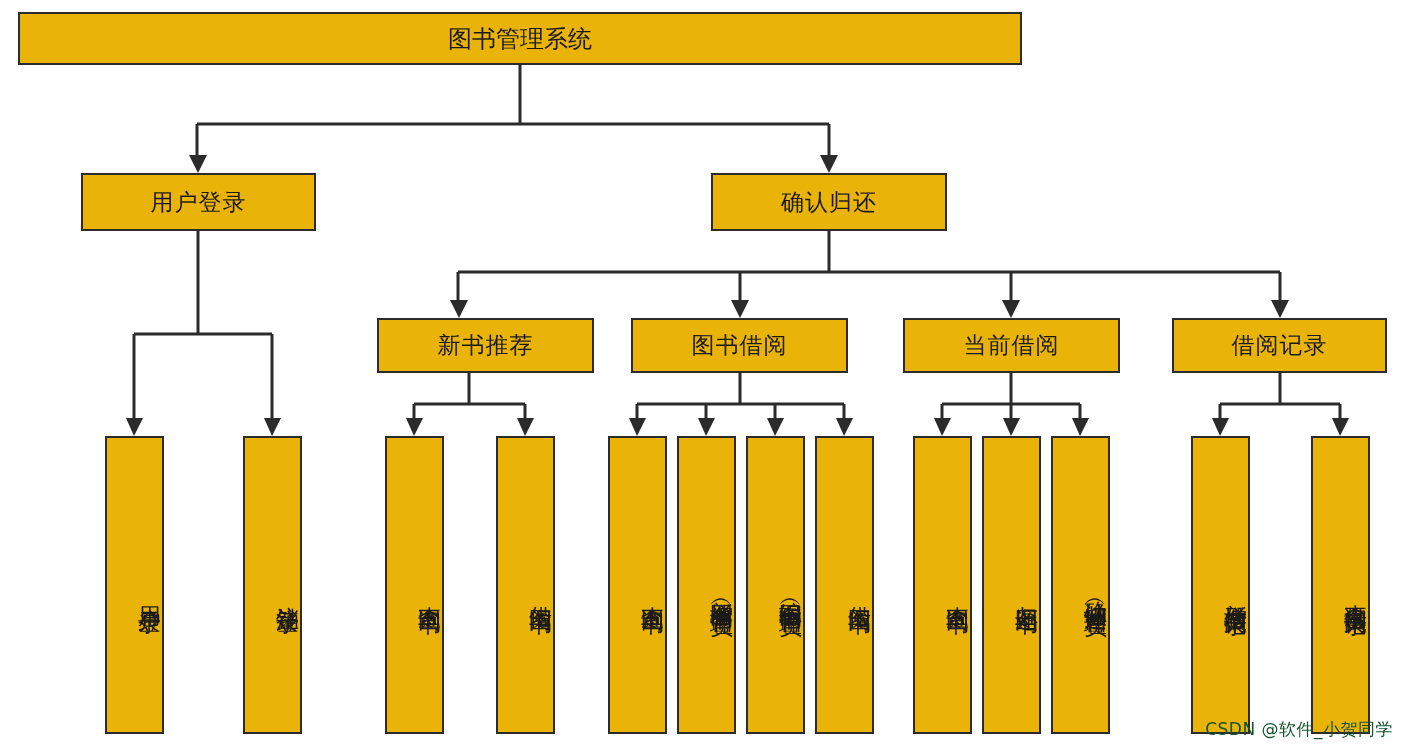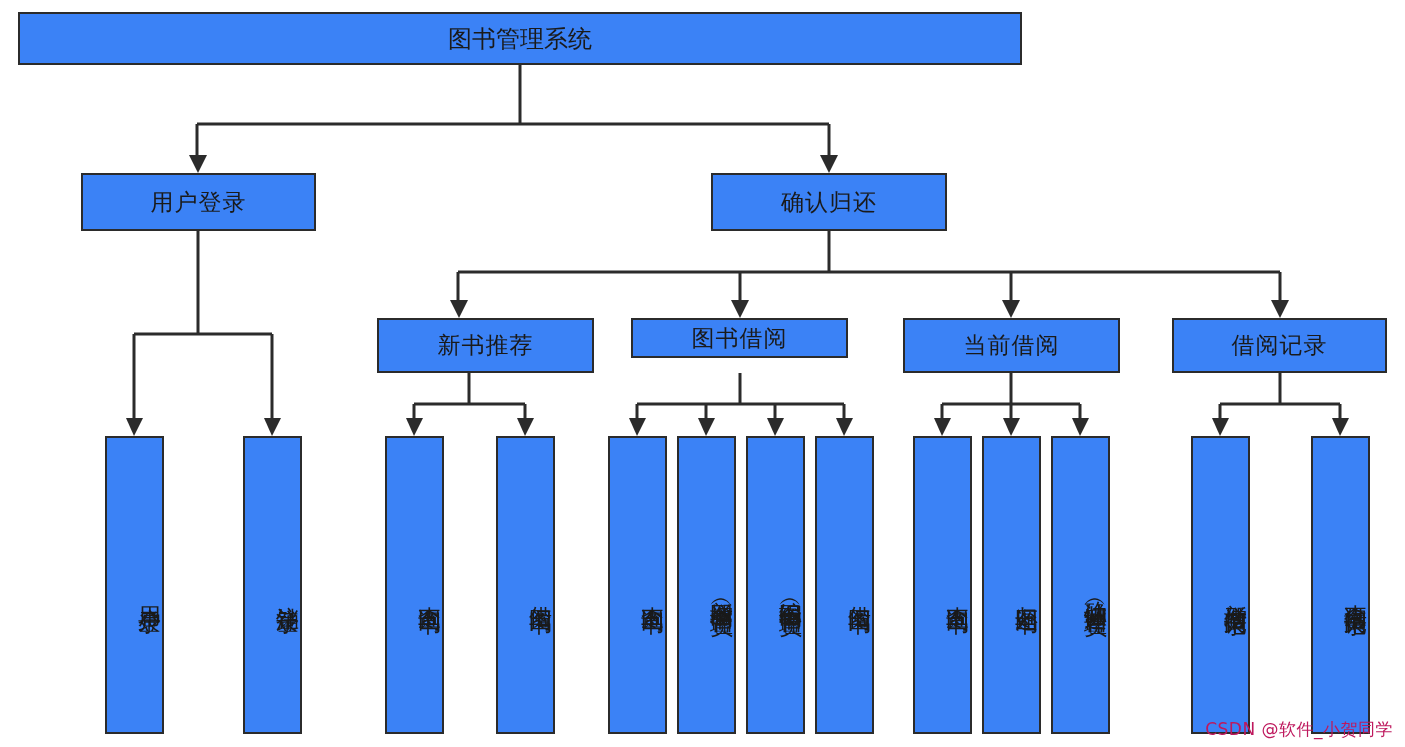--- a/index.html
+++ b/index.html
@@ -29,7 +29,7 @@
   .node {
     position: absolute;
     box-sizing: border-box;
-    background: #3b82f6;
+    background: #eab308;
     border: 2px solid #2b2b2b;
     display: flex;
     align-items: center;

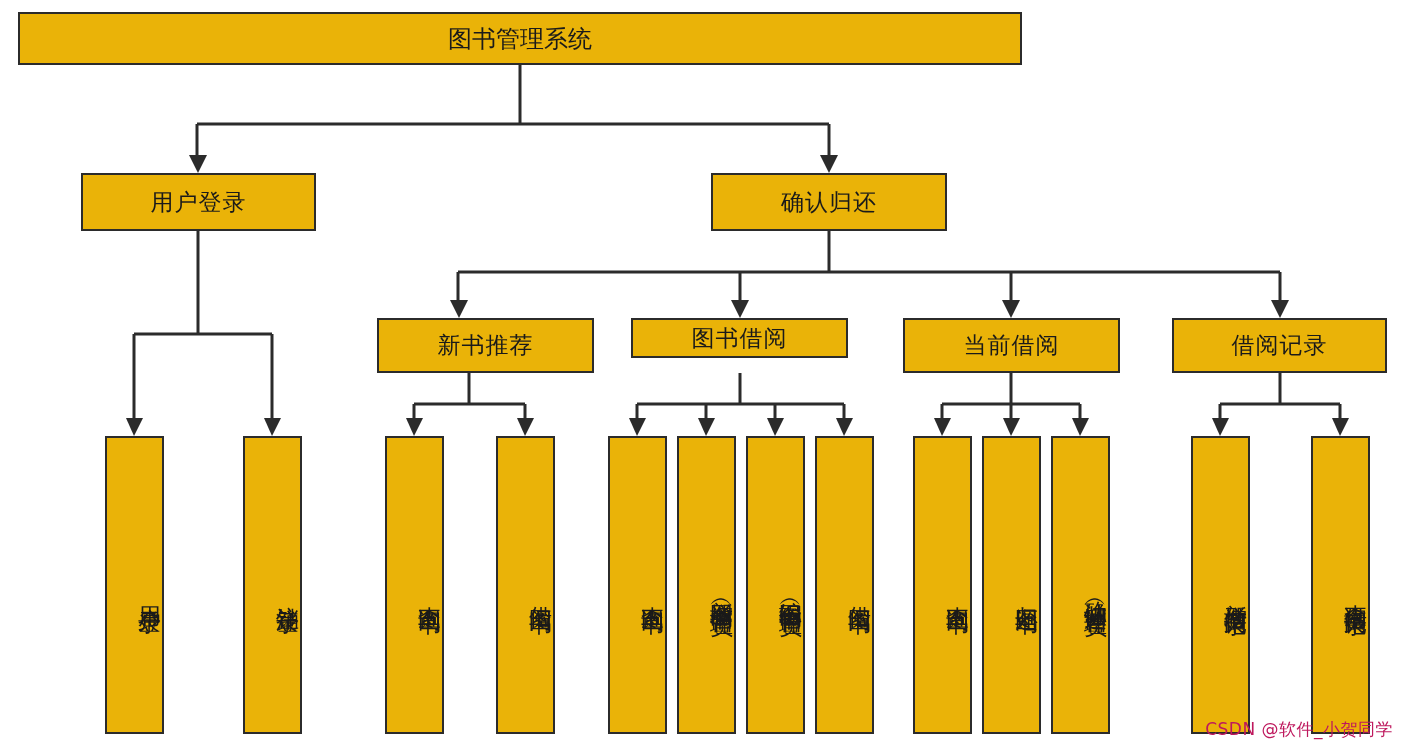--- a/index.html
+++ b/index.html
@@ -157,7 +157,7 @@
   <div class="node horiz" style="left:361px; top:318px; width:217px; height:55px;margin-left:16px;">
     <span class="lbl">新书推荐</span>
   </div>
-  <div class="node horiz" style="left:631px; top:318px; width:217px; height:40px;">
+  <div class="node horiz" style="left:631px; top:318px; width:217px; height:55px;">
     <span class="lbl">图书借阅</span>
   </div>
   <div class="node horiz" style="left:1172px; top:318px; width:215px; height:55px;">

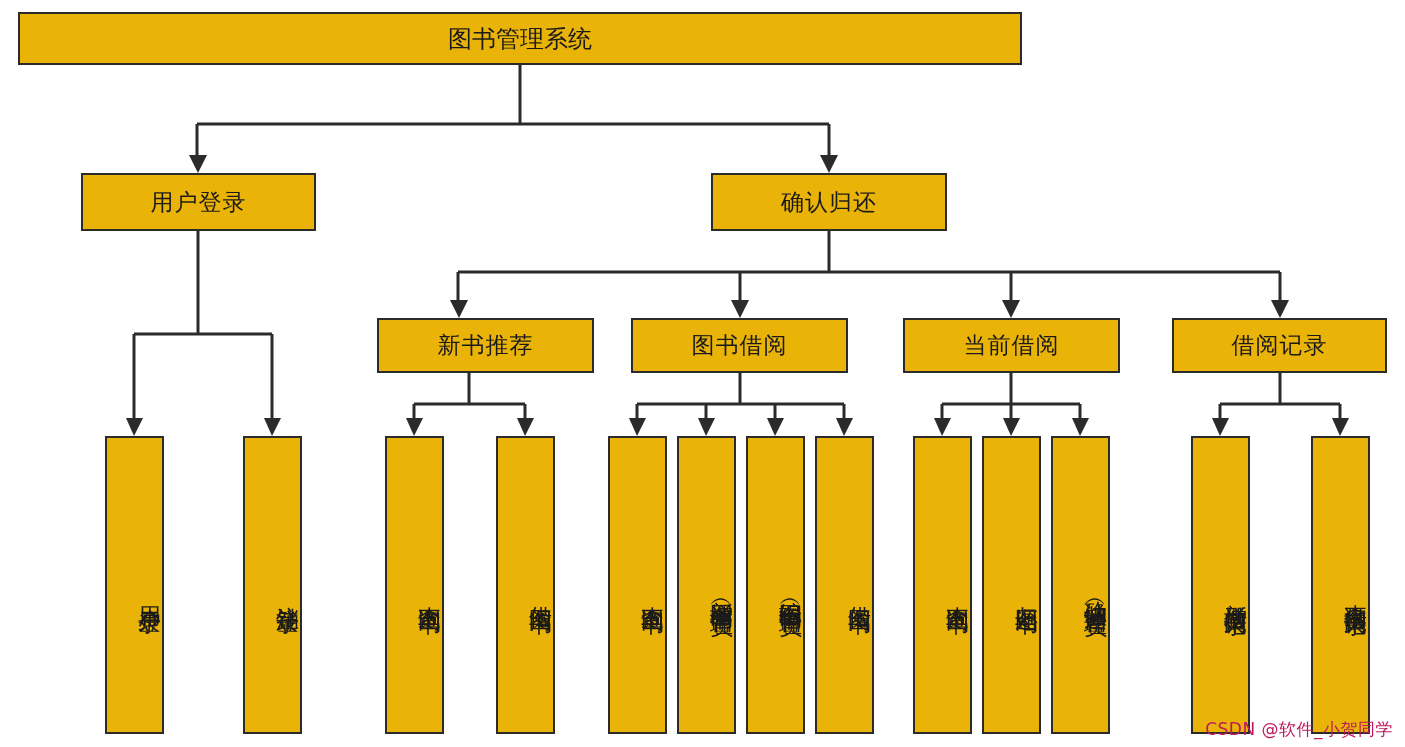--- a/index.html
+++ b/index.html
@@ -62,7 +62,7 @@
     right: 12px;
     bottom: 6px;
     font-size: 17px;
-    color: #be185d;
+    color: #14532d;
     letter-spacing: 0.5px;
     white-space: nowrap;
   }

